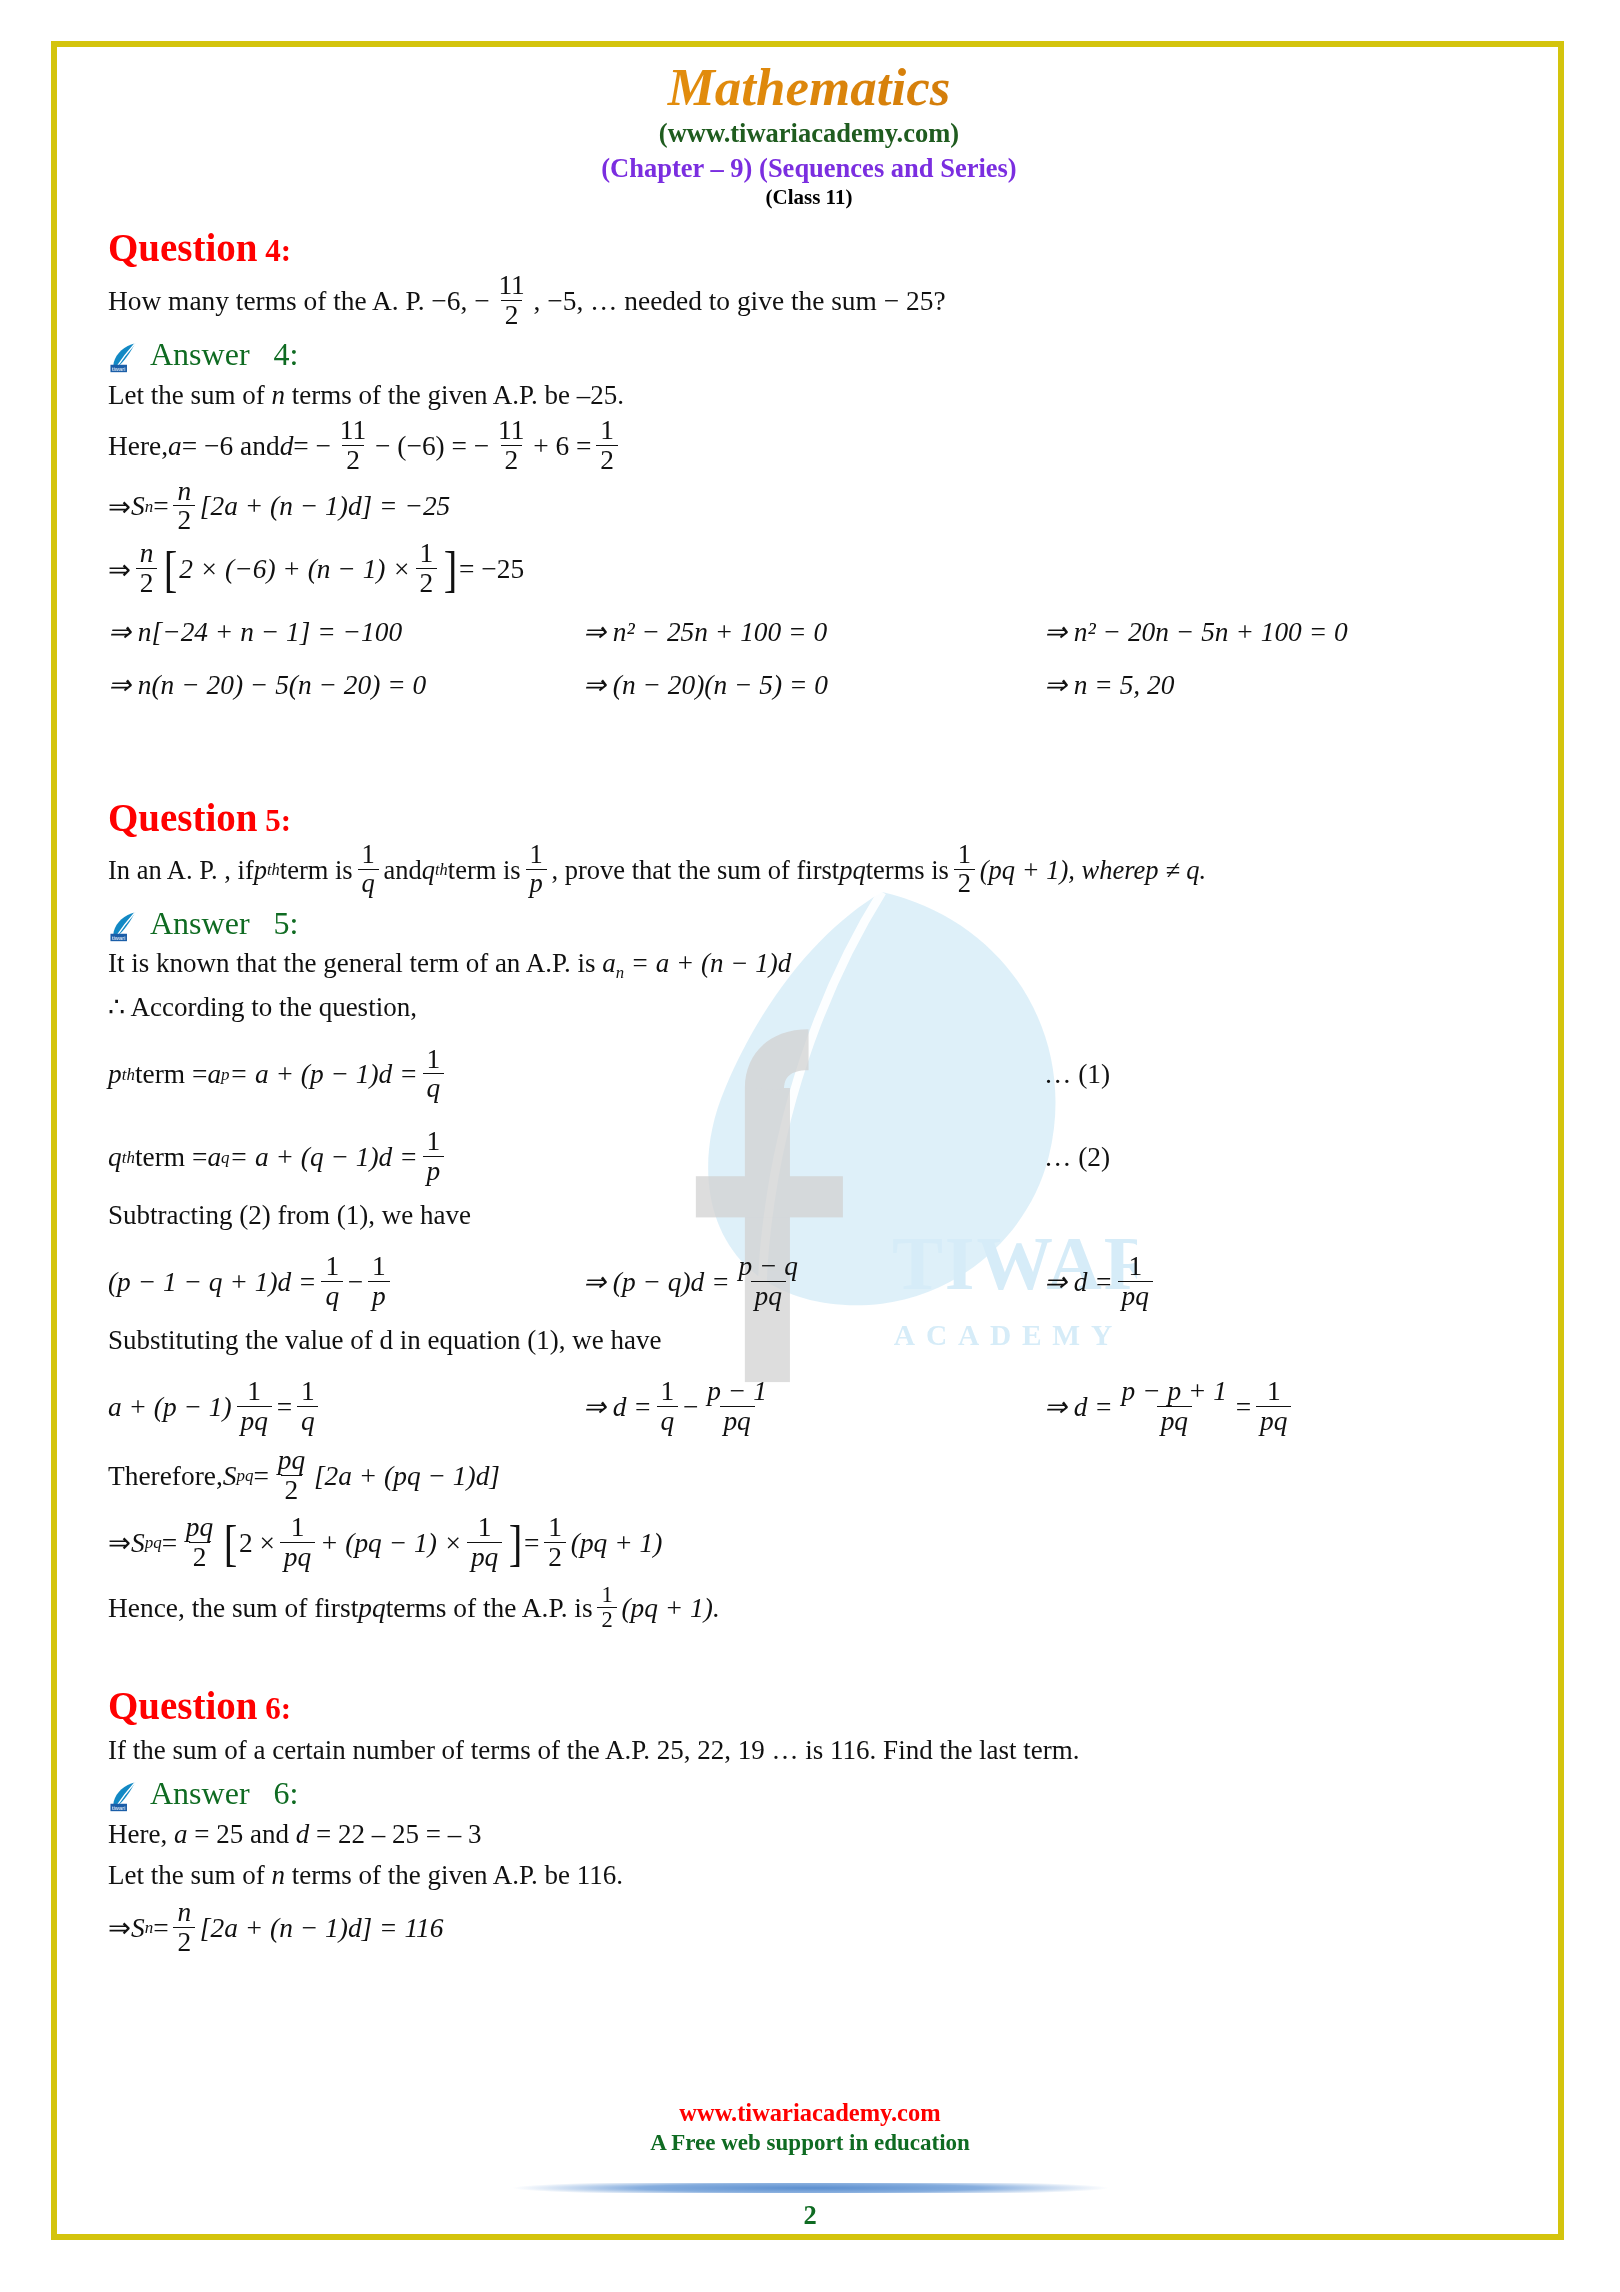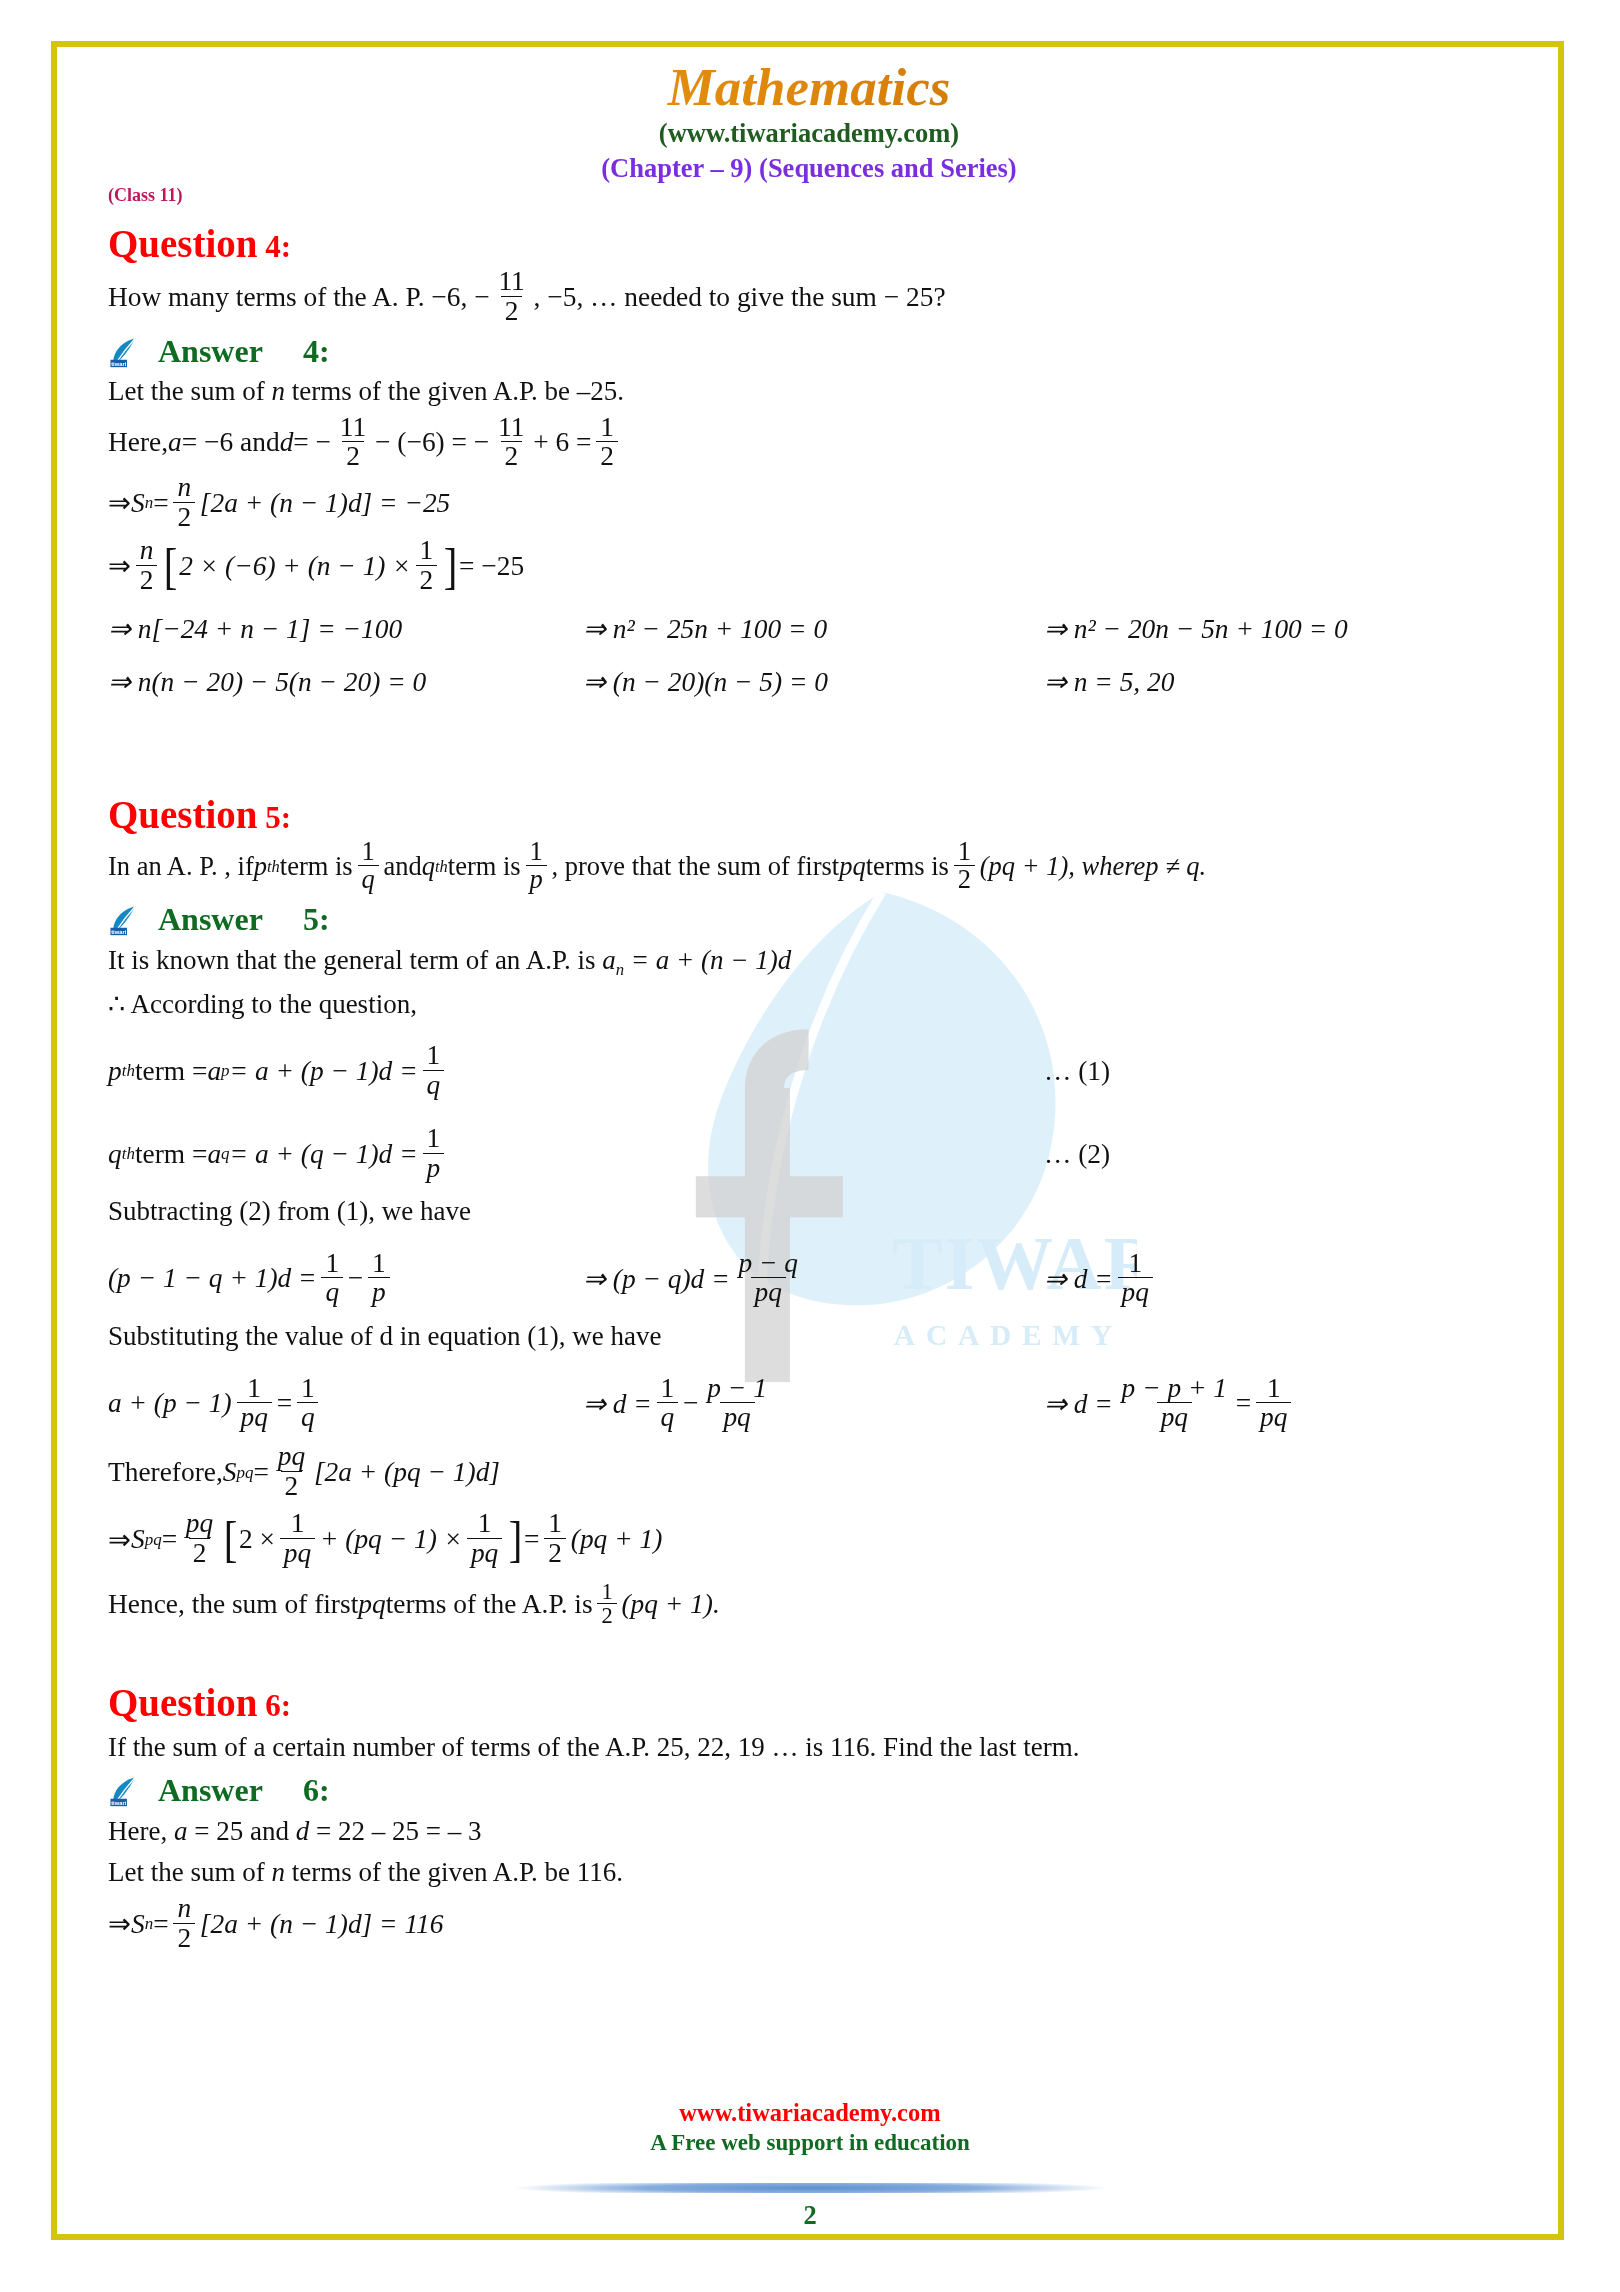--- a/index.html
+++ b/index.html
@@ -85,10 +85,10 @@
     margin: 0;
   }
   .doc-class {
-    text-align: left;
-    color: #be185d;
-    font-weight: bold;
-    font-size: 18px;
+    text-align: center;
+    color: #000000;
+    font-weight: bold;
+    font-size: 21px;
     line-height: 1.18;
     margin: 0 0 9.8px 0;
   }

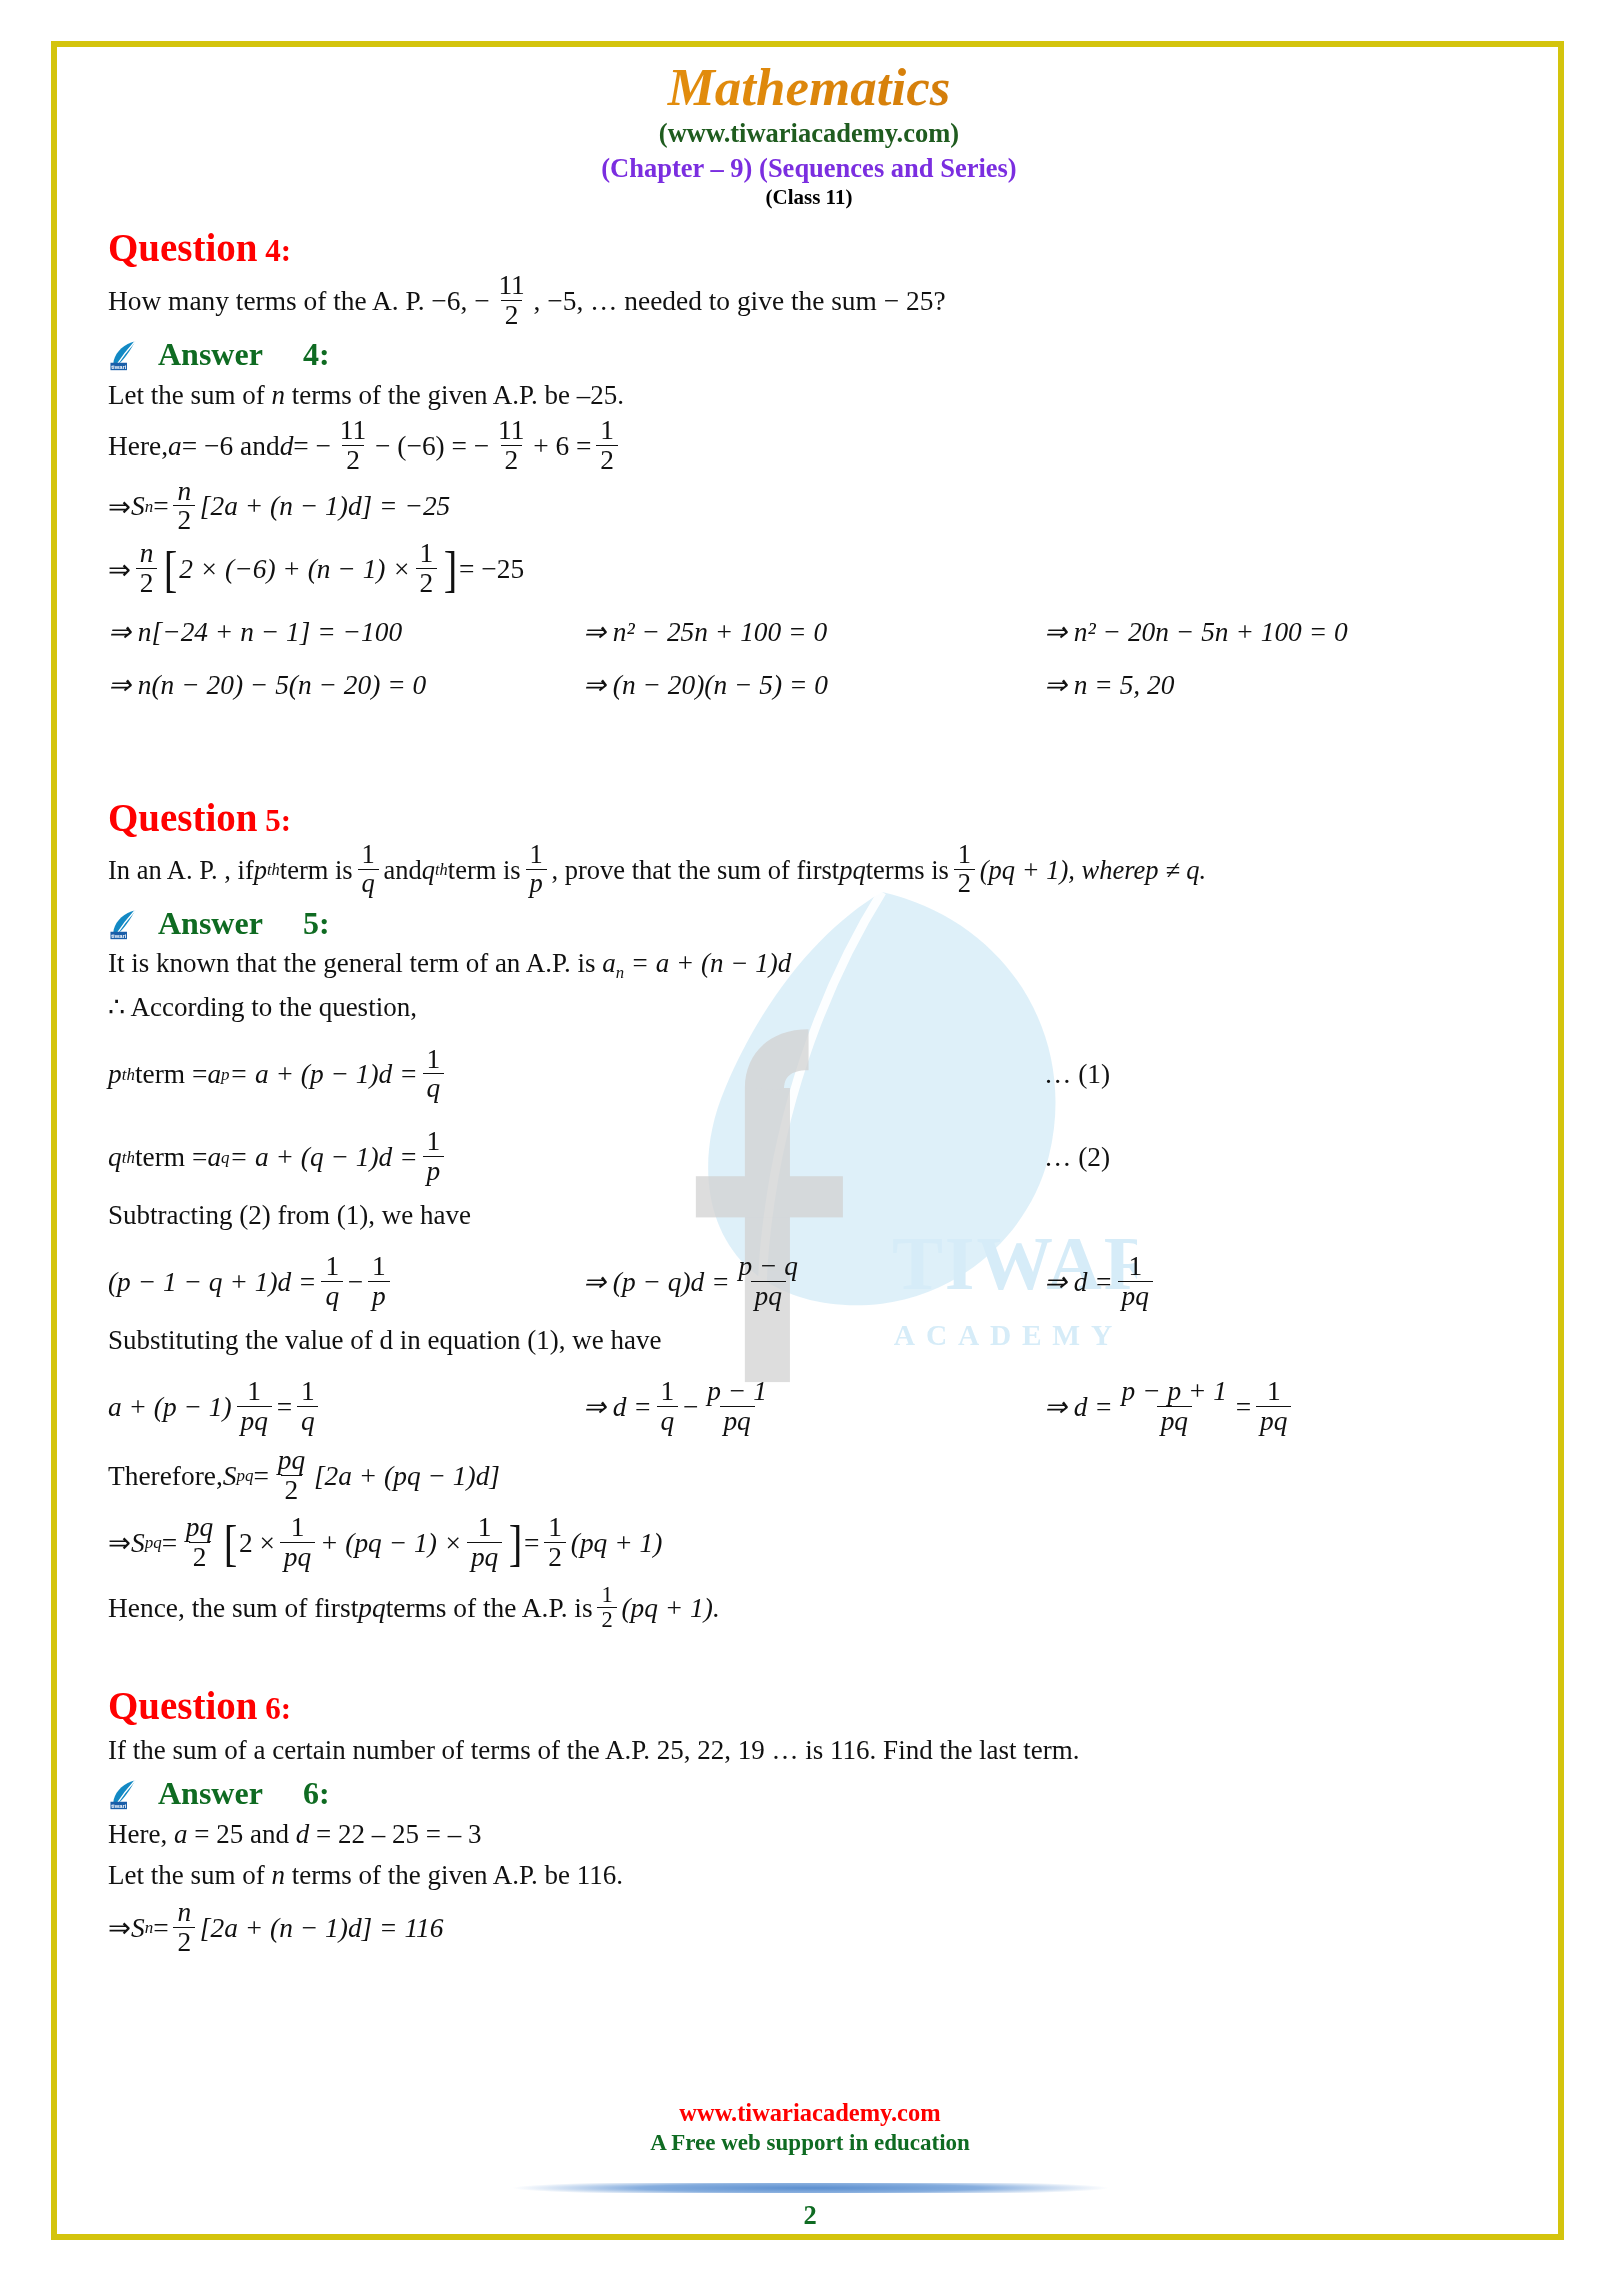--- a/index.html
+++ b/index.html
@@ -105,13 +105,13 @@
 
   .a-head {
     color: #0f6b22;
-    font-weight: bold;
+    font-weight: normal;
     font-size: 32px;
     line-height: 1.15;
     margin: 5.9px 0 2px 0;
     display: flex;
-    align-items: flex-start;
-    gap: 16px;
+    align-items: center;
+    gap: 8px;
   }
   .leaf-icon {
     width: 33px; height: 33px;

